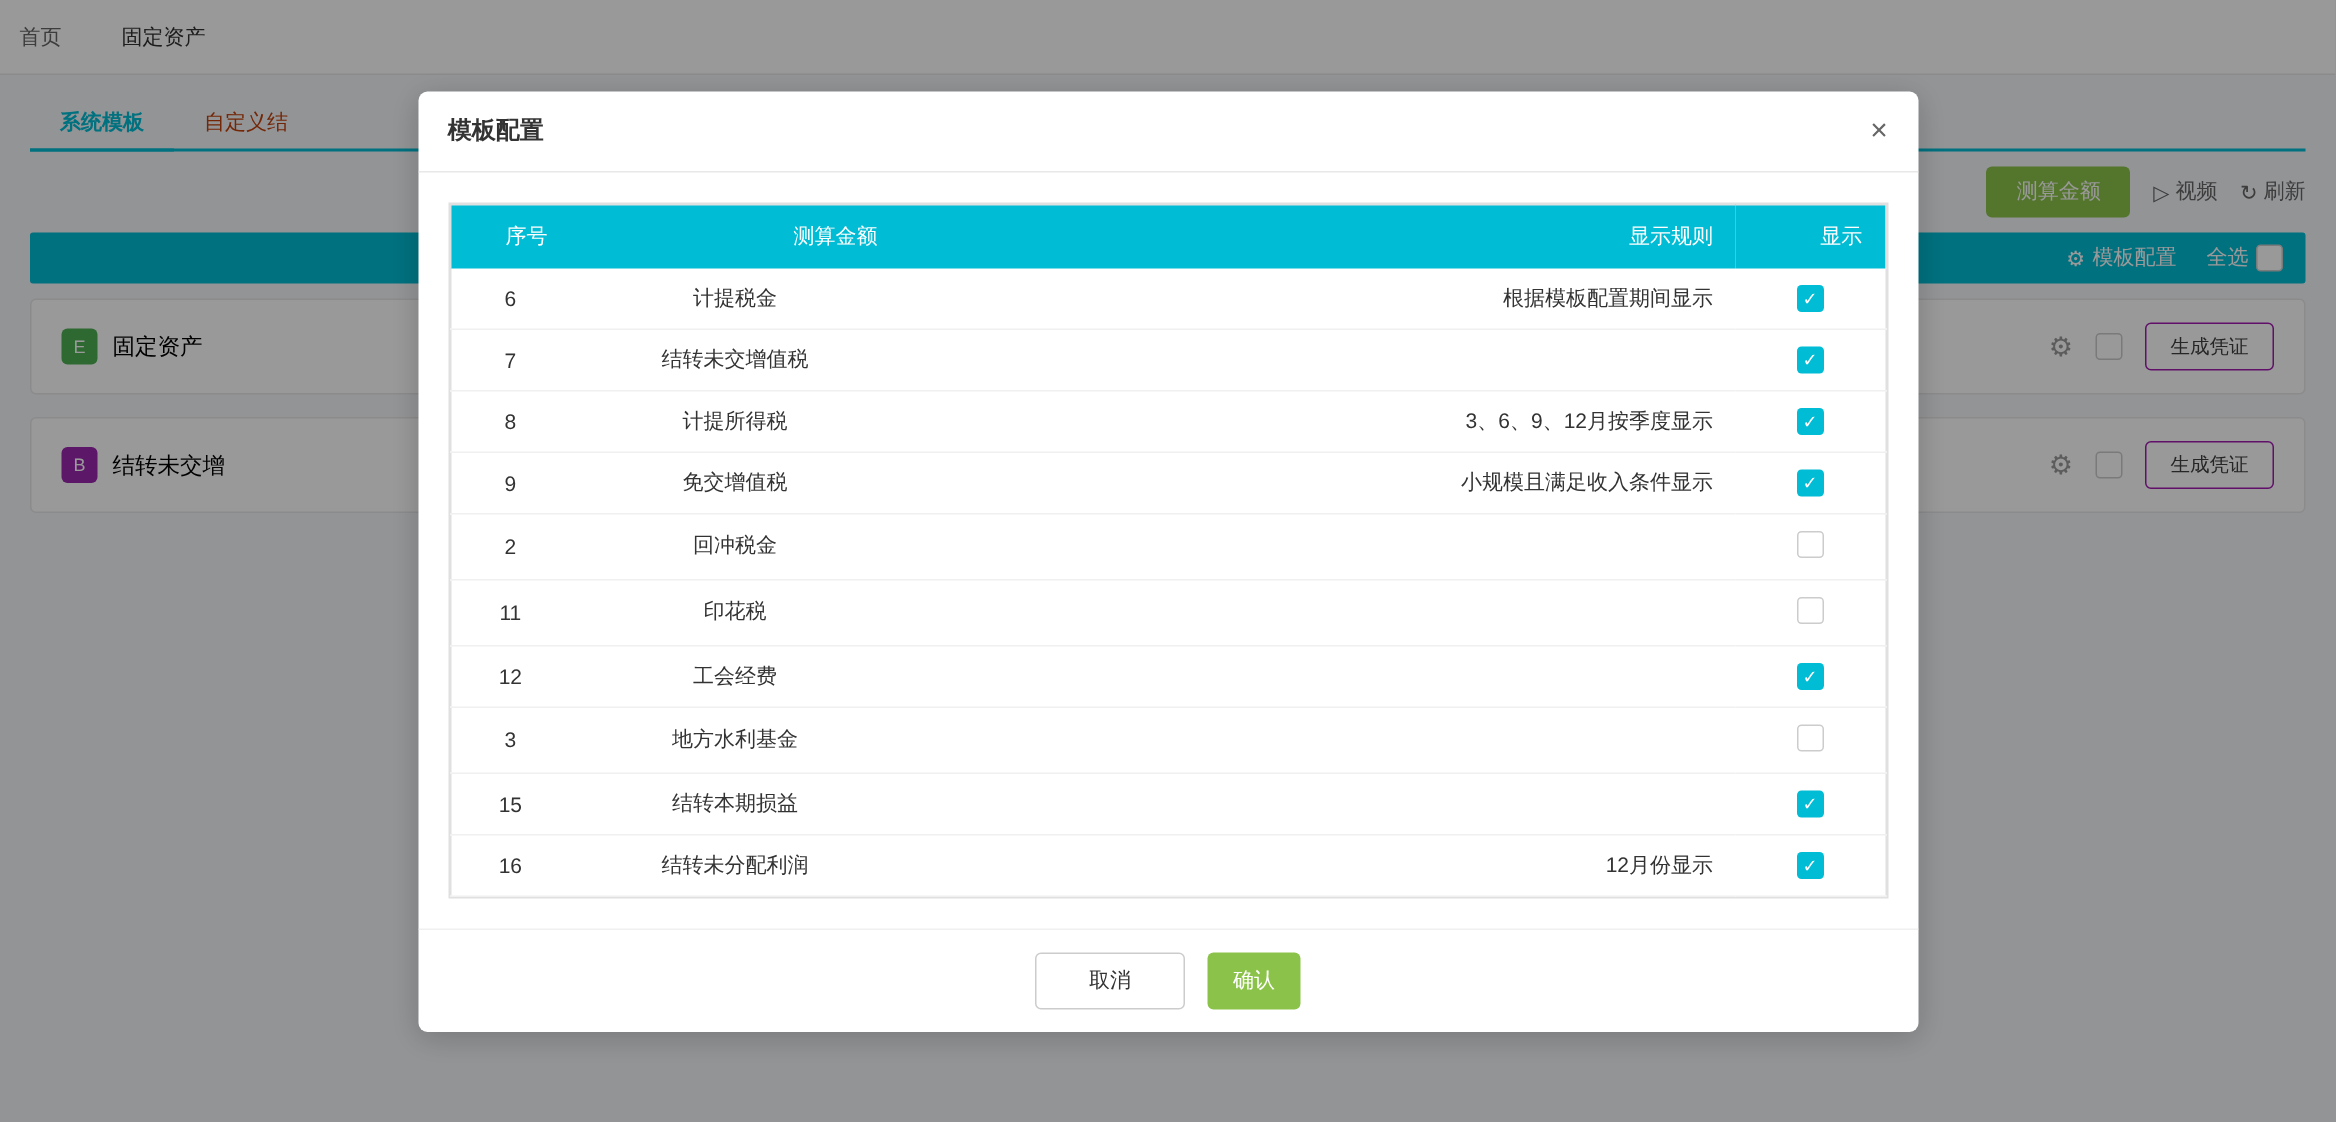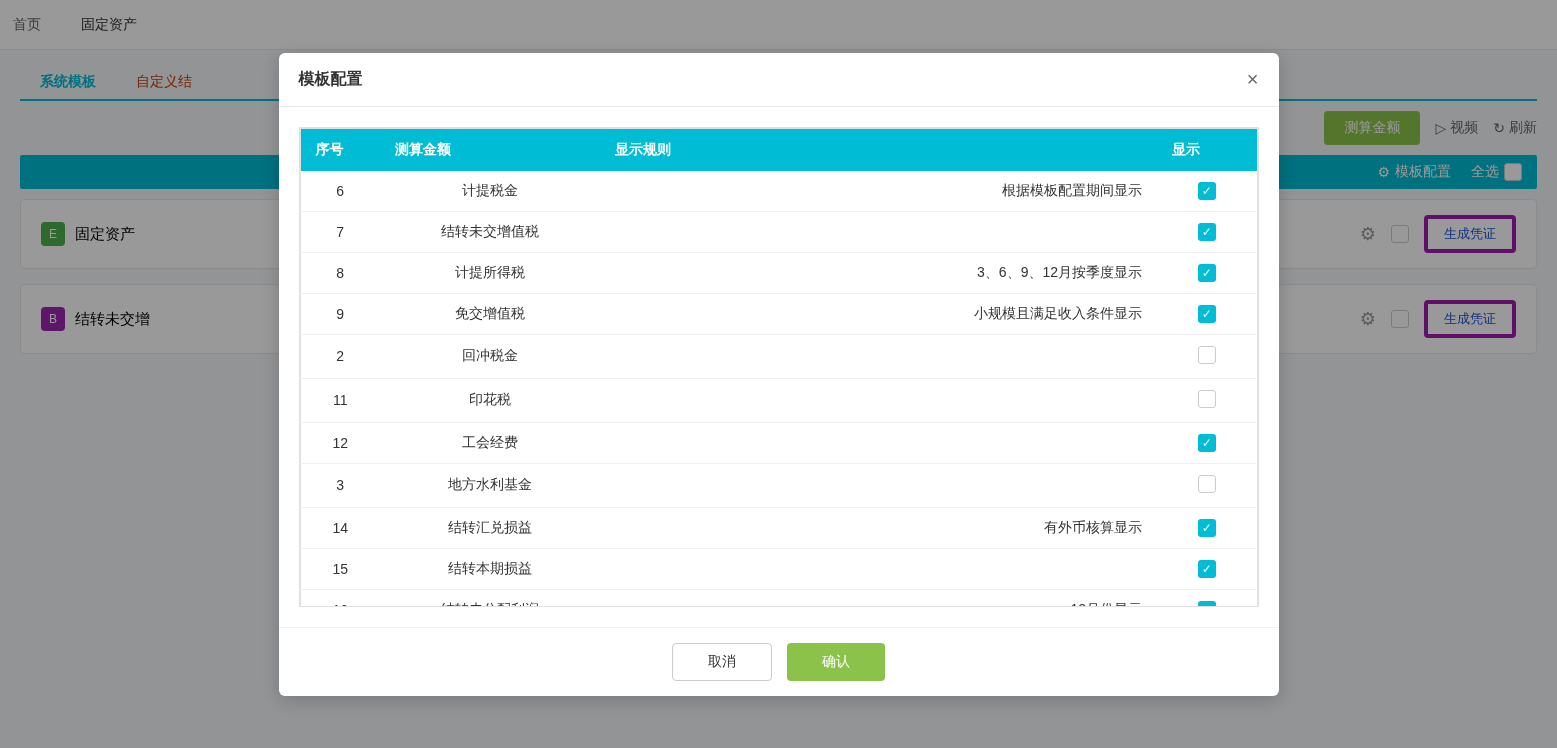--- a/index.html
+++ b/index.html
@@ -241,8 +241,8 @@
     }
     .config-table thead th {
       padding: 12px 15px;
-      text-align: left;
-      font-weight: 700;
+      text-align: right;
+      font-weight: 400;
       font-size: 14px;
     }
     .config-table tbody tr {

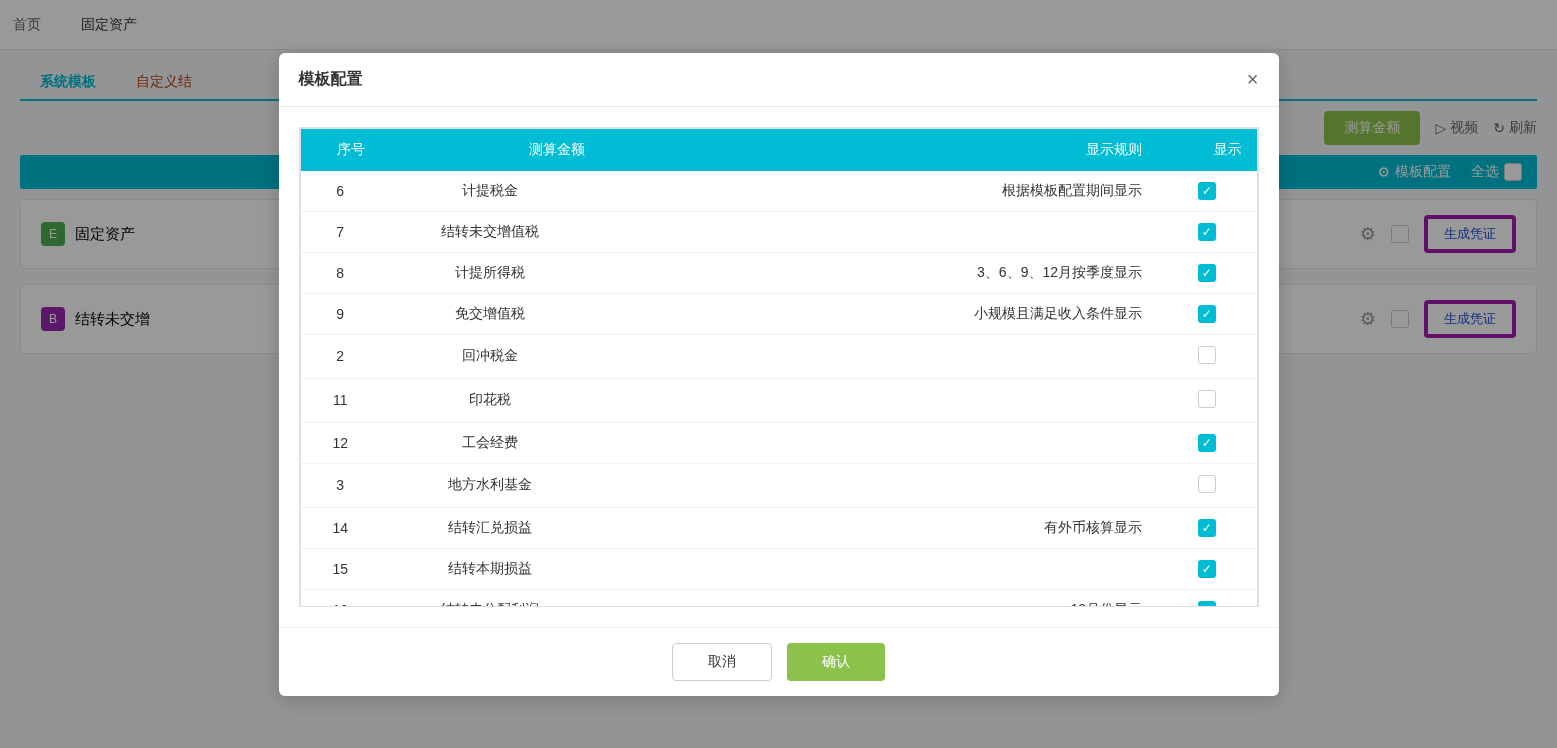--- a/index.html
+++ b/index.html
@@ -164,8 +164,8 @@
       gap: 15px;
     }
     .btn-generate {
-      border: 4px solid #a21caf;
-      color: #1d4ed8;
+      border: 1px solid #a21caf;
+      color: #404040;
       background: #fff;
       padding: 6px 16px;
       border-radius: 4px;

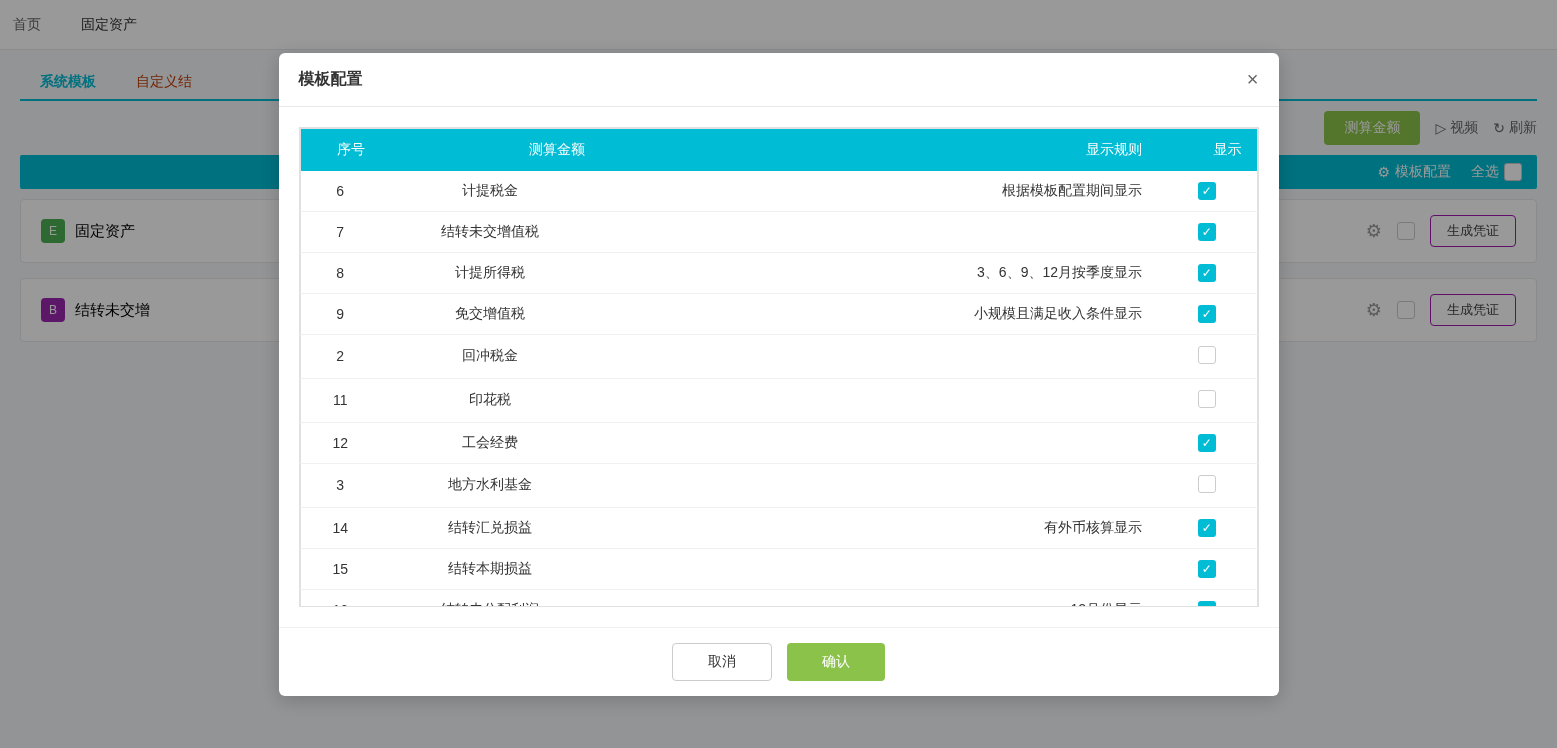--- a/index.html
+++ b/index.html
@@ -460,12 +460,6 @@
                 <td style="text-align: center;"><div class="cb-unchecked"></div></td>
               </tr>
               <tr>
-                <td>14</td>
-                <td>结转汇兑损益</td>
-                <td>有外币核算显示</td>
-                <td style="text-align: center;"><div class="cb-checked">✓</div></td>
-              </tr>
-              <tr>
                 <td>15</td>
                 <td>结转本期损益</td>
                 <td></td>

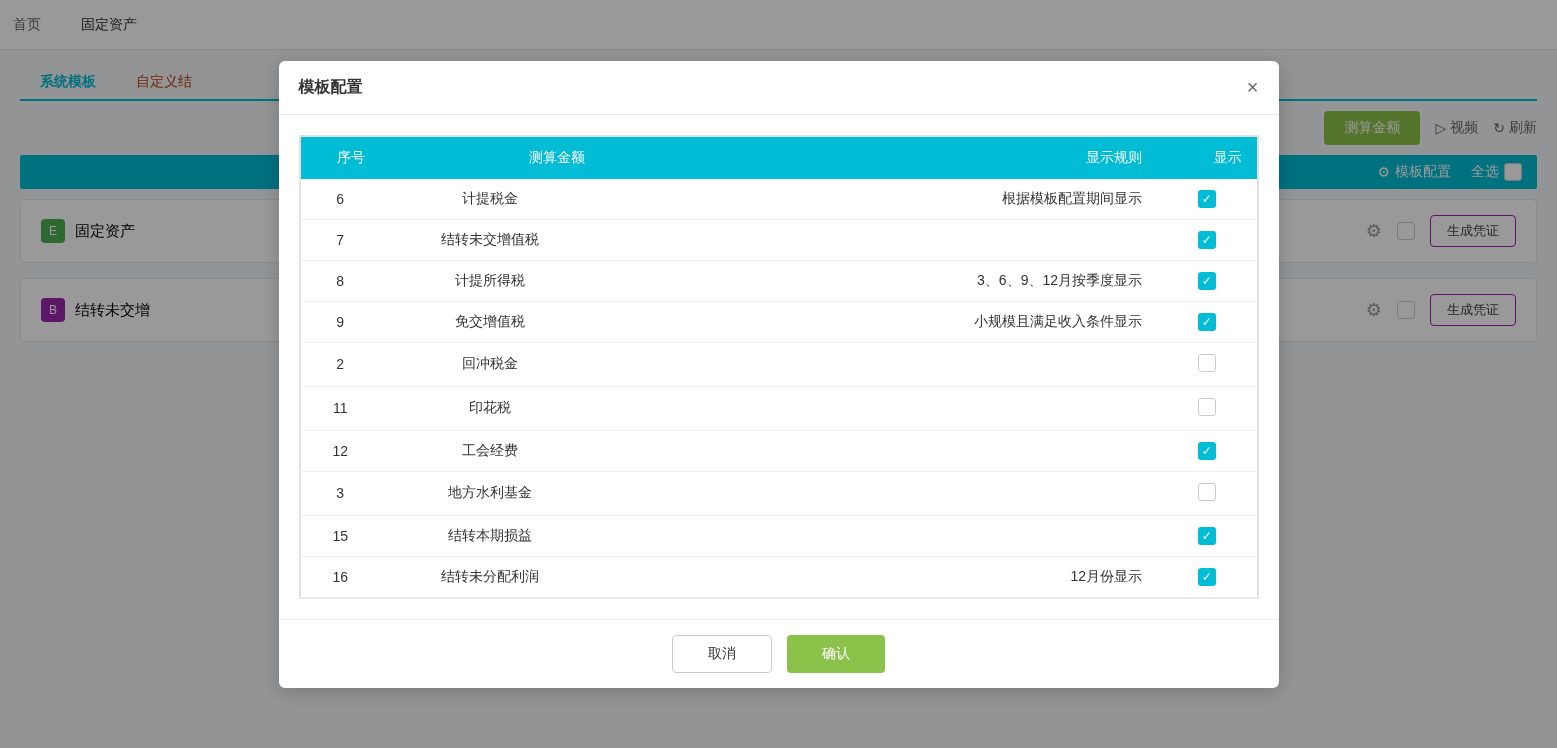--- a/index.html
+++ b/index.html
@@ -309,7 +309,7 @@
       background: #8bc34a;
       color: #fff;
       border: none;
-      padding: 9px 35px;
+      padding: 9px 17px;
       border-radius: 4px;
       cursor: pointer;
       font-size: 14px;

